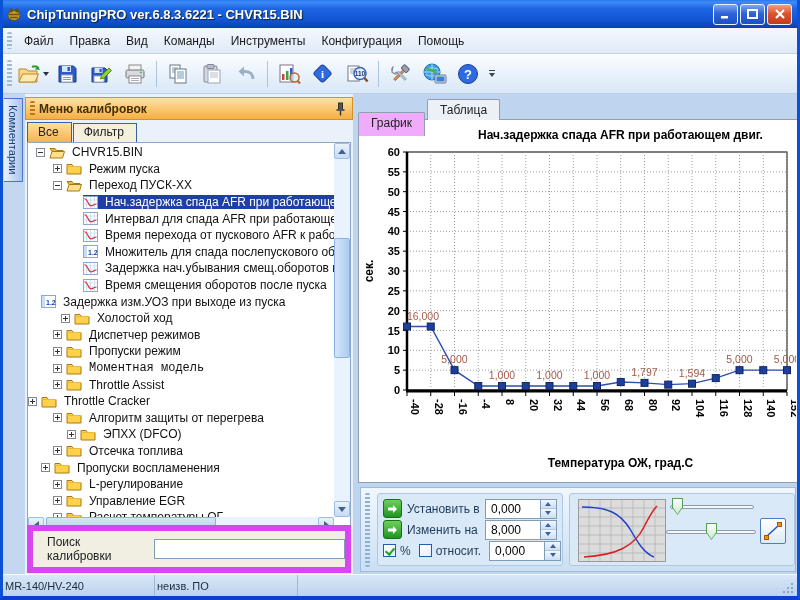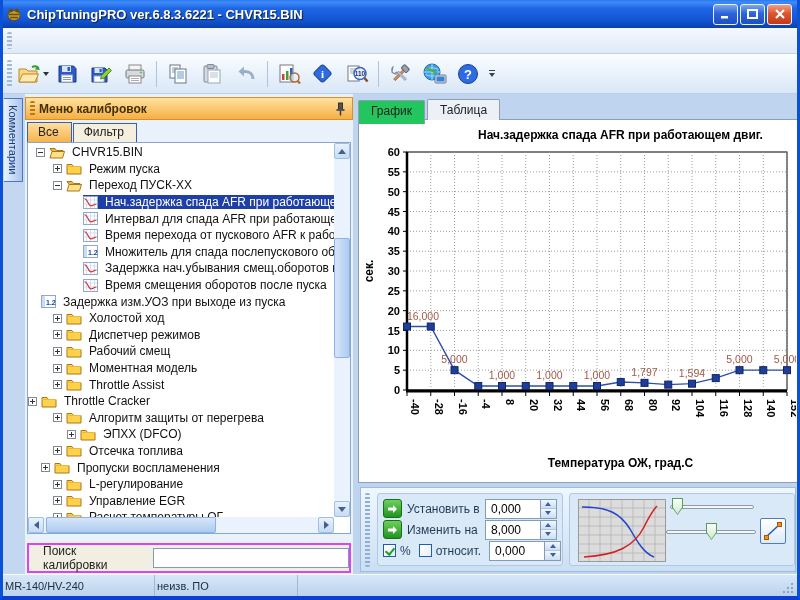--- a/index.html
+++ b/index.html
@@ -156,6 +156,15 @@
 
 <div class="menubar">
   <span class="grip"></span>
+  <span id="menu-items" style="display:flex;">
+      <span class="menu-item">Файл</span>
+      <span class="menu-item">Правка</span>
+      <span class="menu-item">Вид</span>
+      <span class="menu-item">Команды</span>
+      <span class="menu-item">Инструменты</span>
+      <span class="menu-item">Конфигурация</span>
+      <span class="menu-item">Помощь</span>
+    </span>
 </div>
 
 <div class="toolbar">

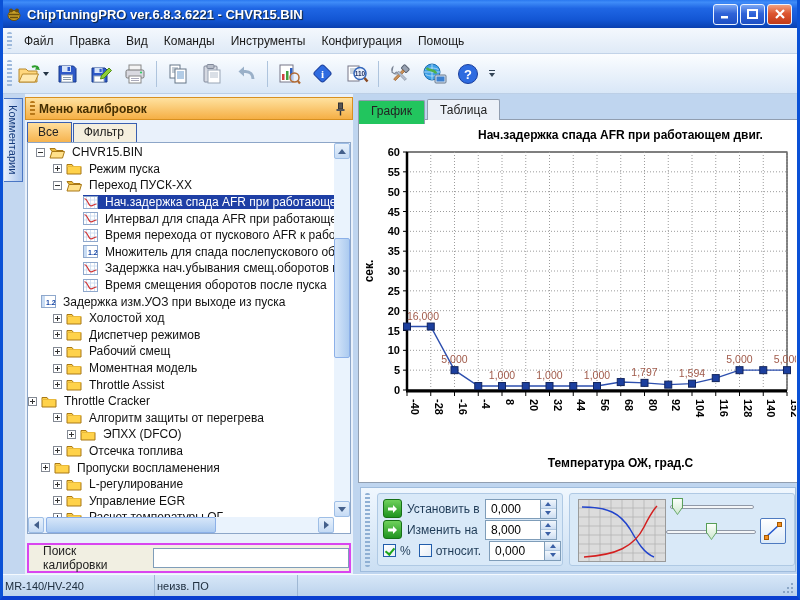--- a/index.html
+++ b/index.html
@@ -74,7 +74,7 @@
   
   .right-tabs{position:absolute;left:358px;top:97px;height:23px;display:flex;align-items:flex-end;z-index:3;}
   .rtab{font-size:12px;padding:3px 12px;border:1px solid #919EB0;border-bottom:none;border-radius:2px 2px 0 0;margin-right:2px;color:#222;}
-  .rtab.active{background:#22c55e;height:17px;position:relative;top:4px;text-align:right;}
+  .rtab.active{background:#f0abfc;height:17px;position:relative;top:16px;text-align:right;}
   .rtab.inactive{background:#ECF1F8;}
   .chart-page{position:absolute;left:358px;top:119px;width:489px;height:364px;background:#fff;border:1px solid #919EB0;box-sizing:border-box;z-index:2;}
   .chart-title{position:absolute;left:40px;top:8px;right:4px;text-align:center;font-size:12px;font-weight:bold;color:#000;}

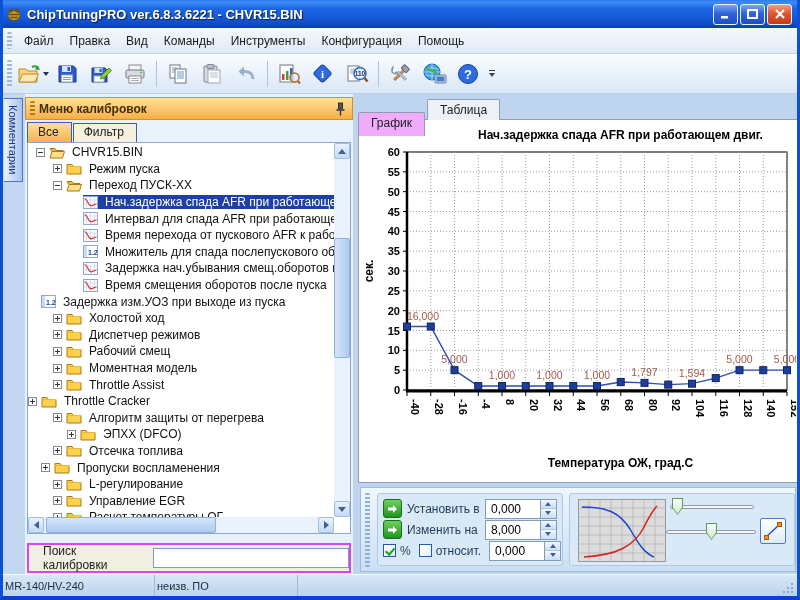--- a/index.html
+++ b/index.html
@@ -437,7 +437,7 @@
             <span class="tlabel">Задержка изм.УОЗ при выходе из пуска</span>
           </span>
         </div>
-        <div class="trow" style="padding-left: 25px;">
+        <div class="trow" style="padding-left: 33px;">
           <span class="toggle plus"></span>
           <span class="sel-wrap">
             <span class="ticon">

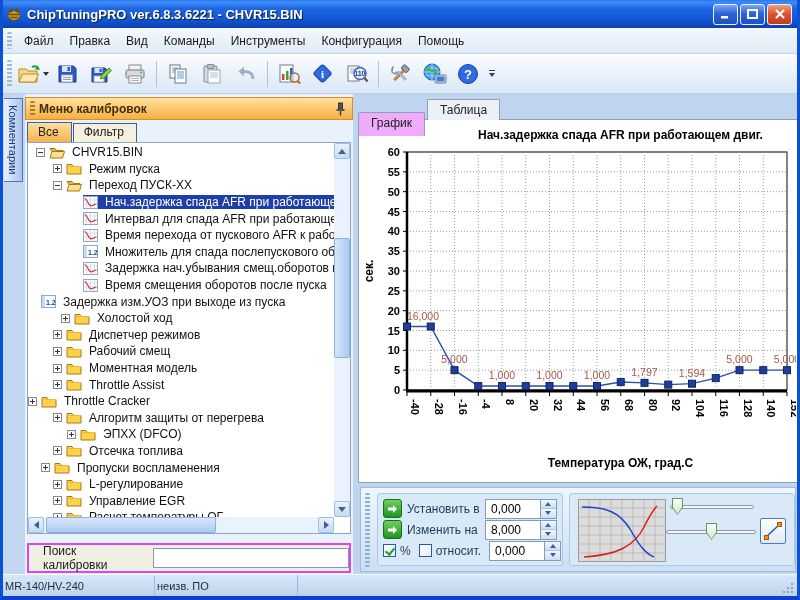--- a/index.html
+++ b/index.html
@@ -470,7 +470,7 @@
                 <path d="M1 4.5h14" stroke="#E8B93C"></path>
               </svg>
             </span>
-            <span class="tlabel">Рабочий смещ</span>
+            <span class="tlabel">Пропуски режим</span>
           </span>
         </div>
         <div class="trow" style="padding-left: 25px;">

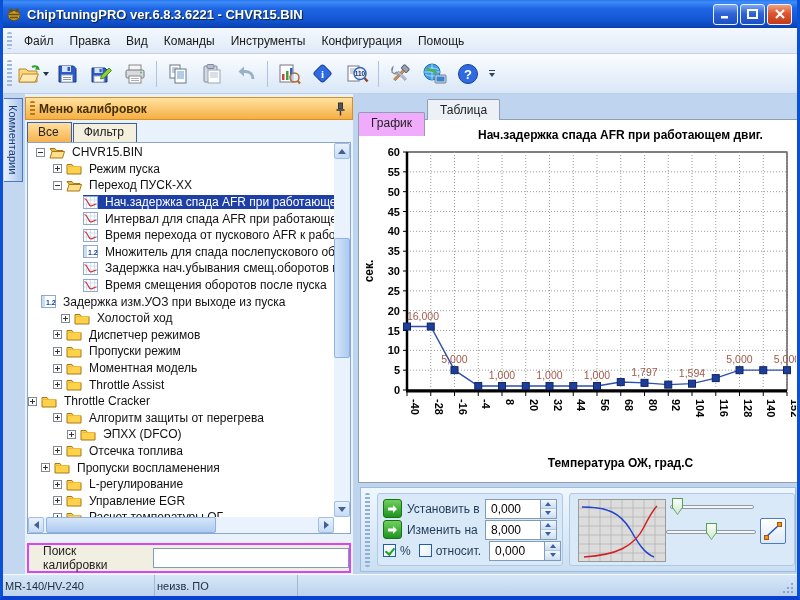--- a/index.html
+++ b/index.html
@@ -473,7 +473,7 @@
             <span class="tlabel">Пропуски режим</span>
           </span>
         </div>
-        <div class="trow" style="padding-left: 25px;">
+        <div class="trow" style="padding-left: 25px; font-family: Liberation Mono, monospace;">
           <span class="toggle plus"></span>
           <span class="sel-wrap">
             <span class="ticon">

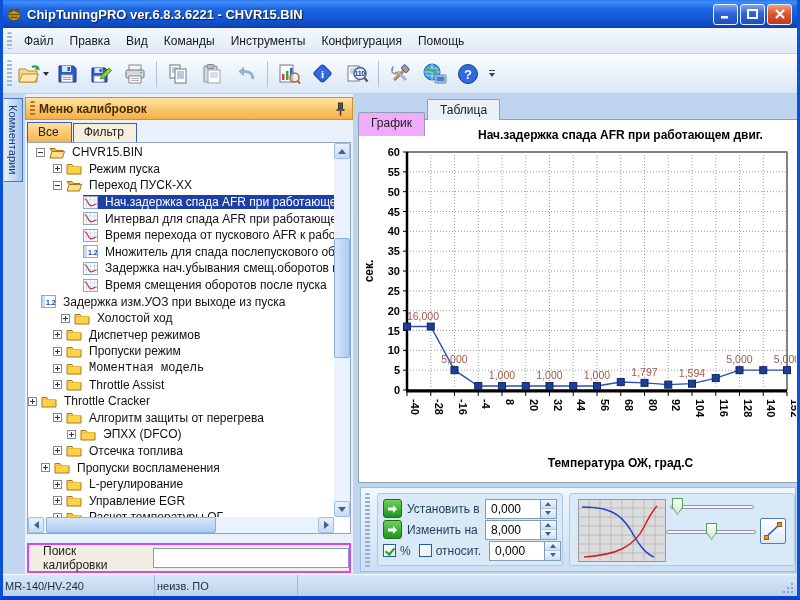--- a/index.html
+++ b/index.html
@@ -67,7 +67,7 @@
   .tri-down{width:0;height:0;border-left:4px solid transparent;border-right:4px solid transparent;border-top:5px solid #44608C;}
   .tri-left{width:0;height:0;border-top:4px solid transparent;border-bottom:4px solid transparent;border-right:5px solid #44608C;}
   .tri-right{width:0;height:0;border-top:4px solid transparent;border-bottom:4px solid transparent;border-left:5px solid #44608C;}
-  .search-area{position:absolute;left:2px;bottom:3px;width:324px;height:30px;background:#F1EFE2;border:2px solid #d946ef;box-sizing:border-box;display:flex;align-items:center;justify-content:center;}
+  .search-area{position:absolute;left:2px;bottom:3px;width:324px;height:48px;background:#F1EFE2;border:6px solid #d946ef;box-sizing:border-box;display:flex;align-items:center;justify-content:center;}
   .search-label{font-size:12px;color:#222;margin-left:14px;}
   .search-input{margin-left:10px;width:198px;height:20px;border:1px solid #7F9DB9;font-size:12px;padding:0 3px;box-sizing:border-box;background:#fff;}
 

